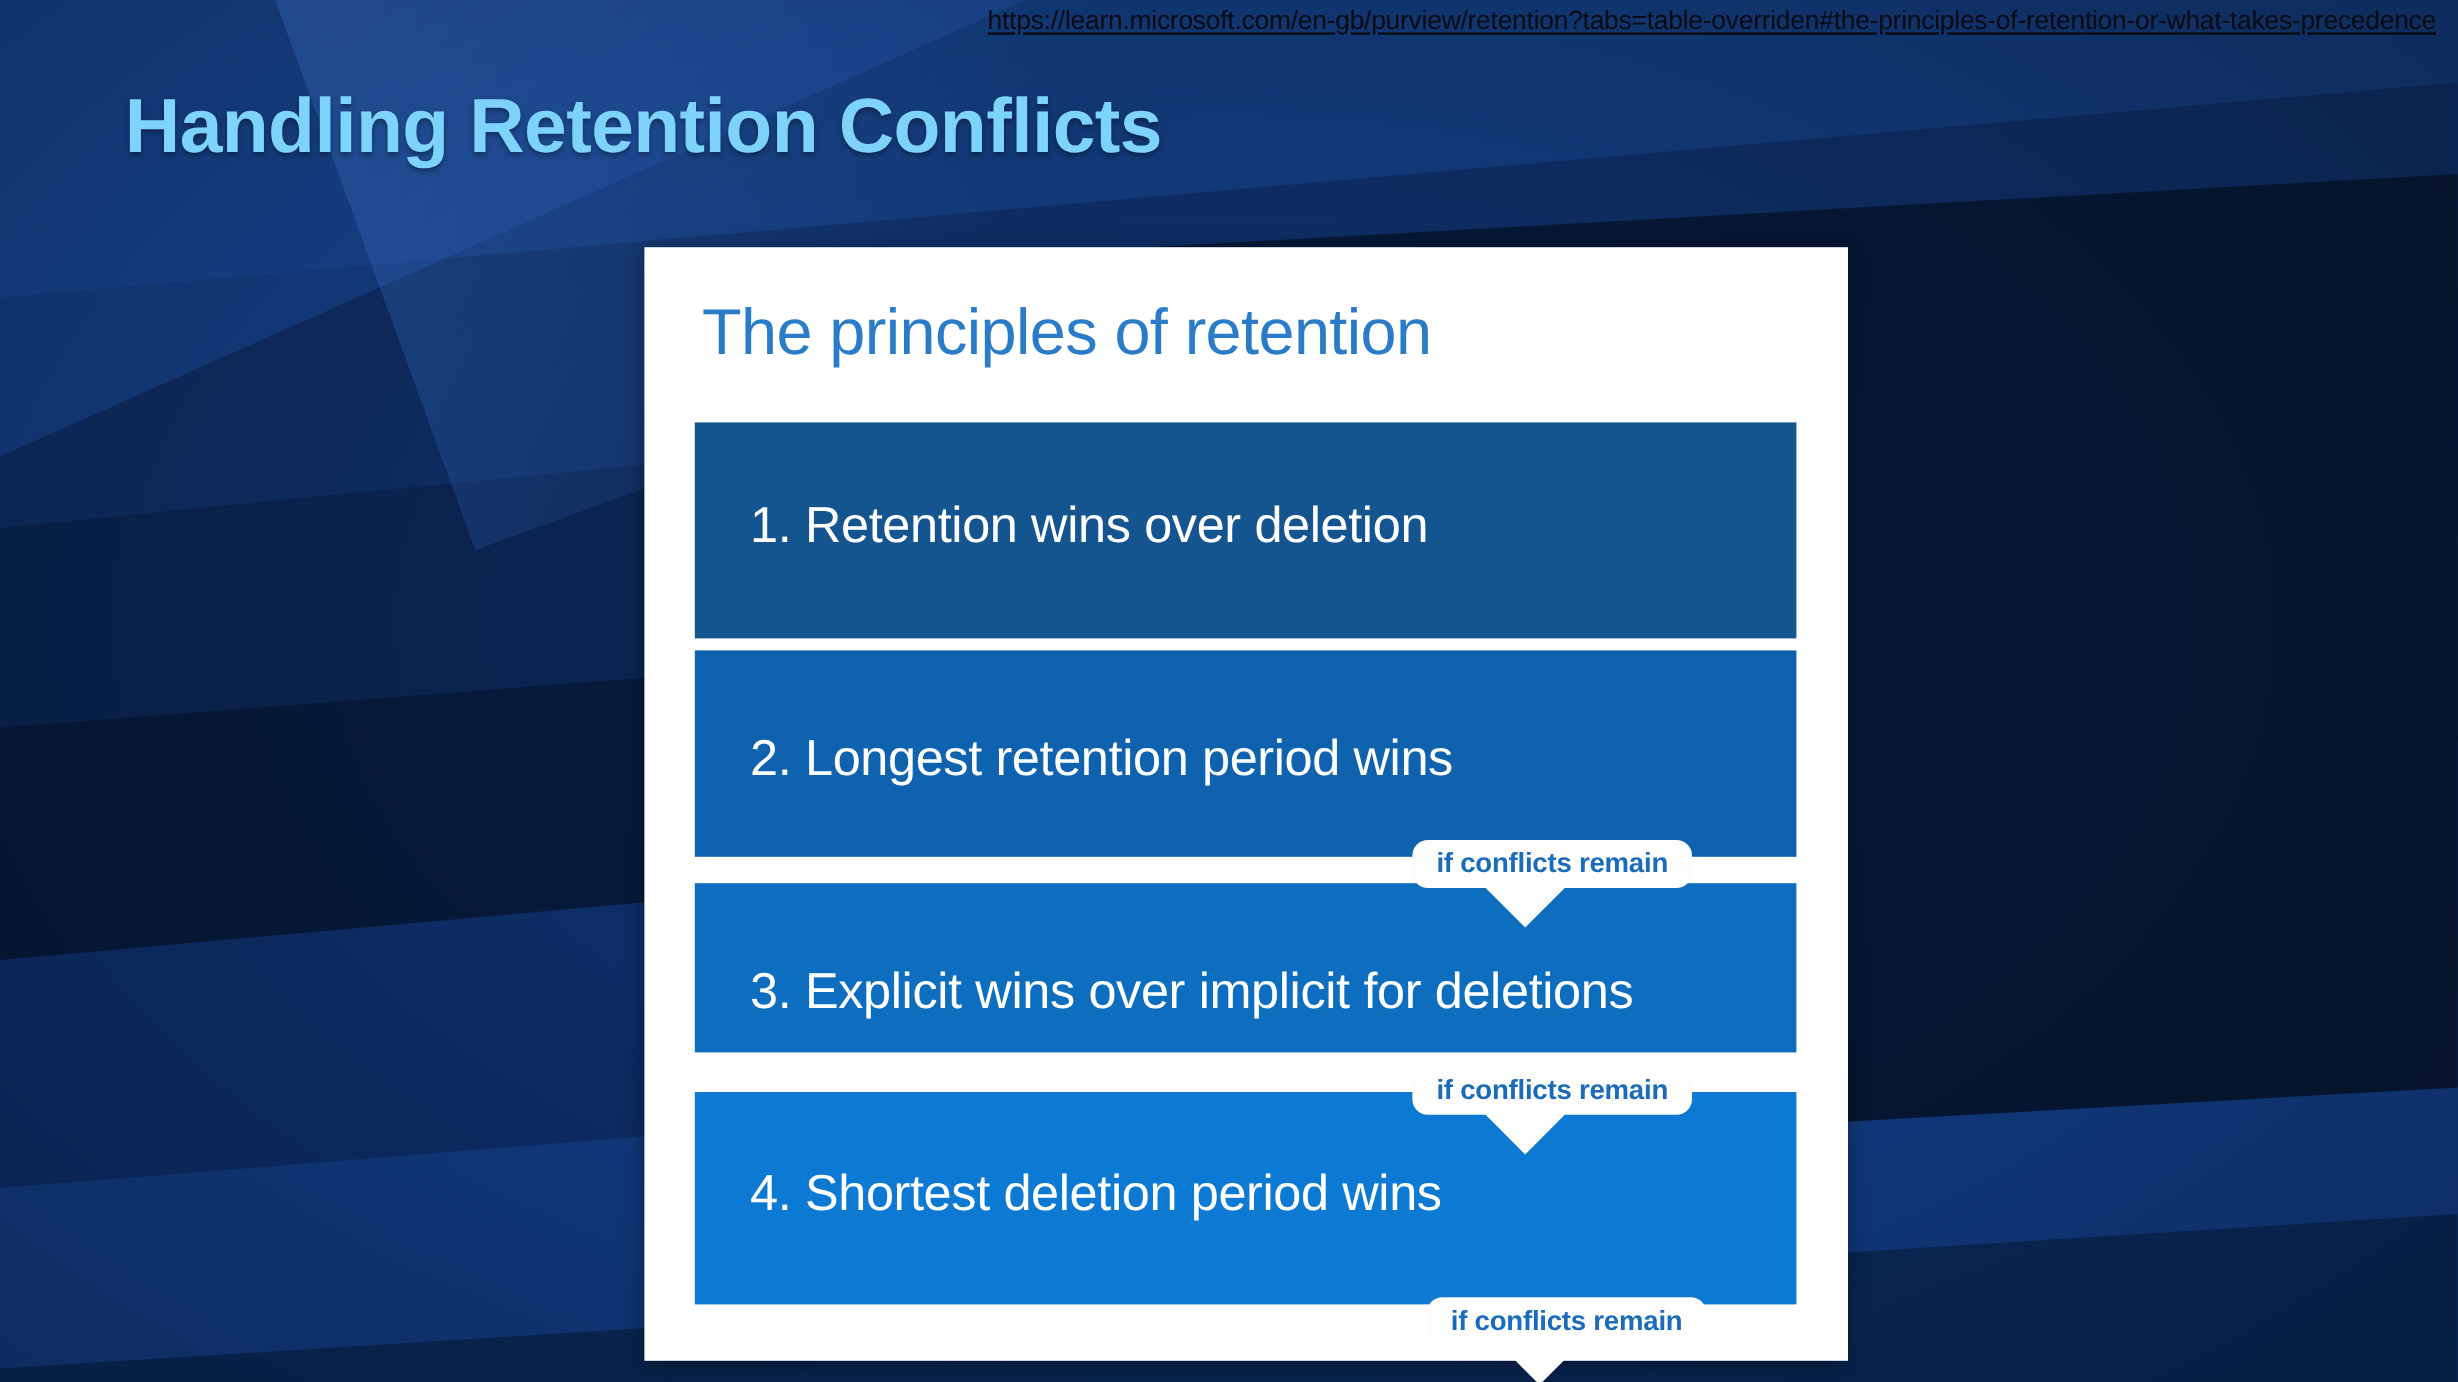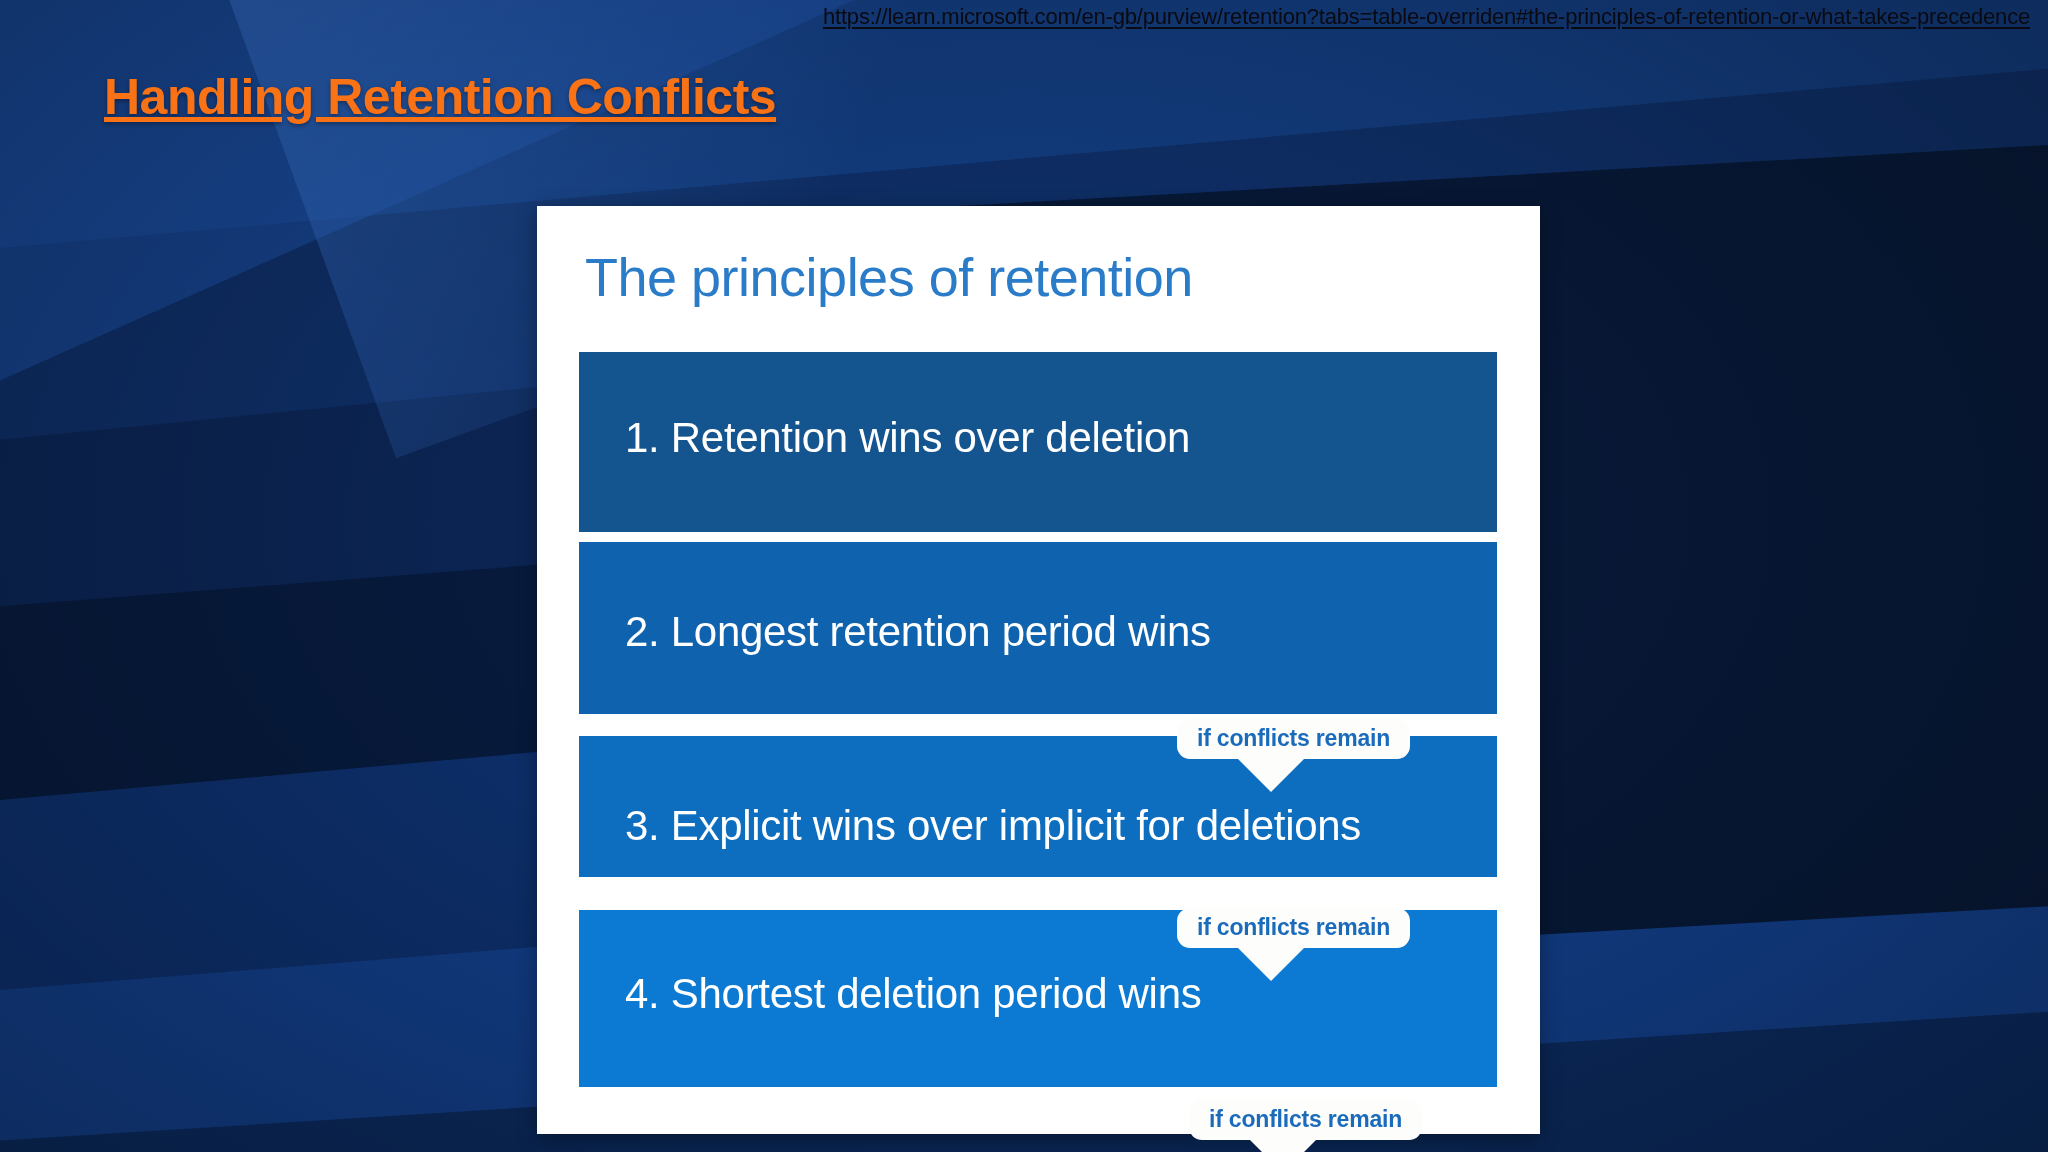--- a/index.html
+++ b/index.html
@@ -98,13 +98,12 @@
     position: absolute;
     left: 104px;
     top: 68px;
-    font-size: 50px;
+    font-size: 64px;
     font-weight: bold;
-    color: #f97316;
+    color: #7dd3fc;
     letter-spacing: -0.5px;
     text-shadow: 0 2px 4px rgba(0,0,0,.35);
     white-space: nowrap;
-    text-decoration: underline;
   }
 
   

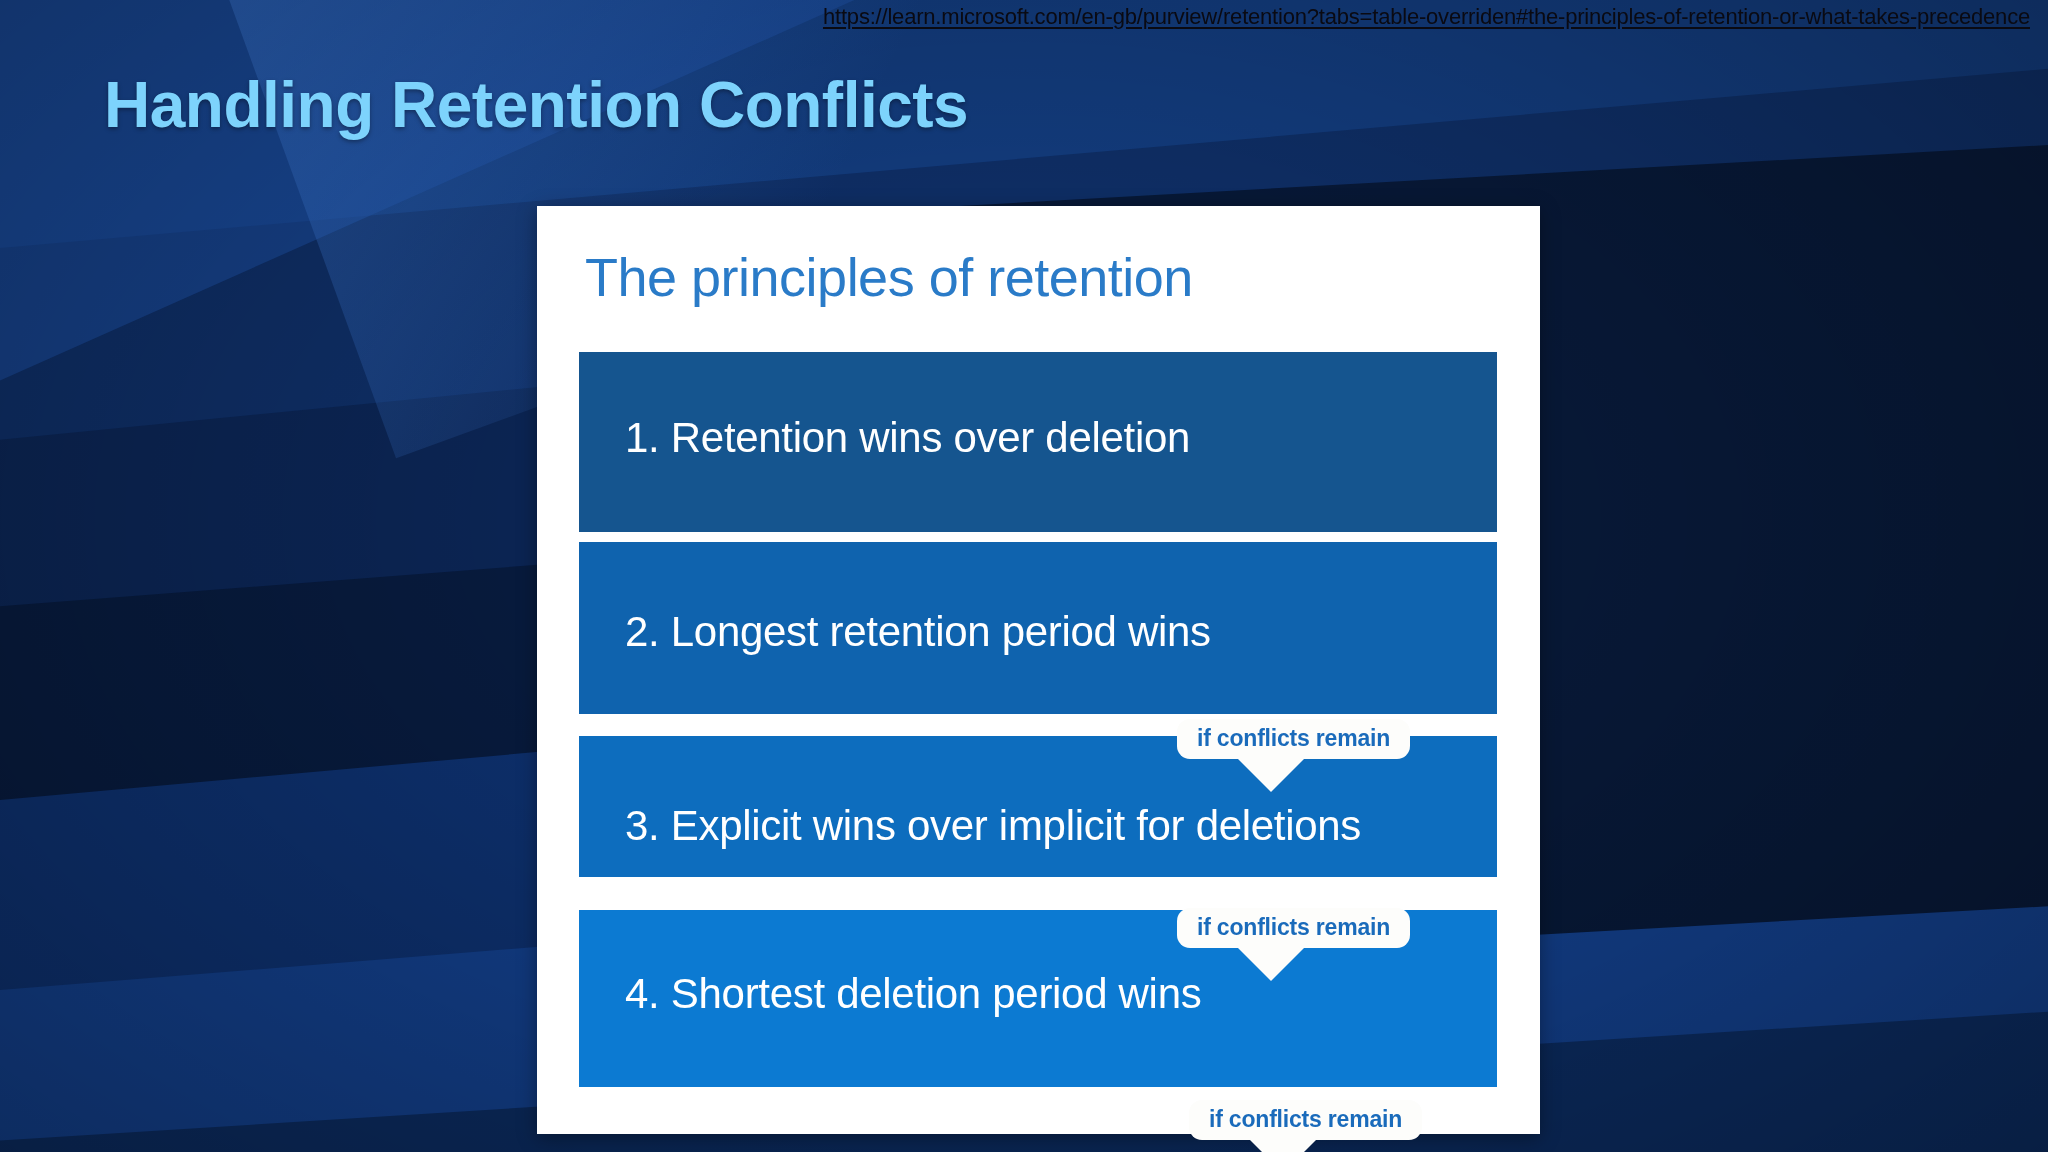--- a/index.html
+++ b/index.html
@@ -166,7 +166,6 @@
   .conflict-callout {
     position: absolute;
     z-index: 5;
-    margin-top: 19px;
   }
   .callout-bubble {
     background: #fdfdfb;

